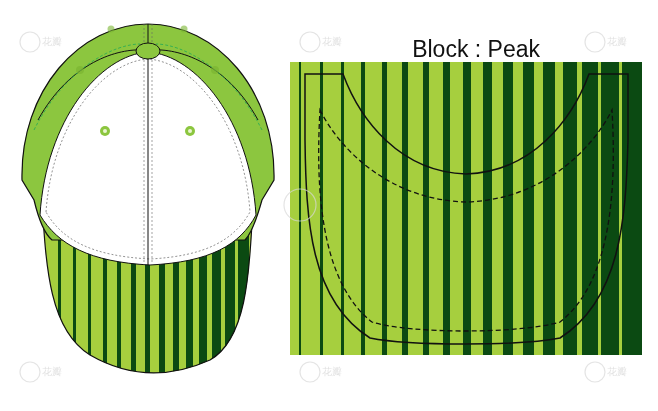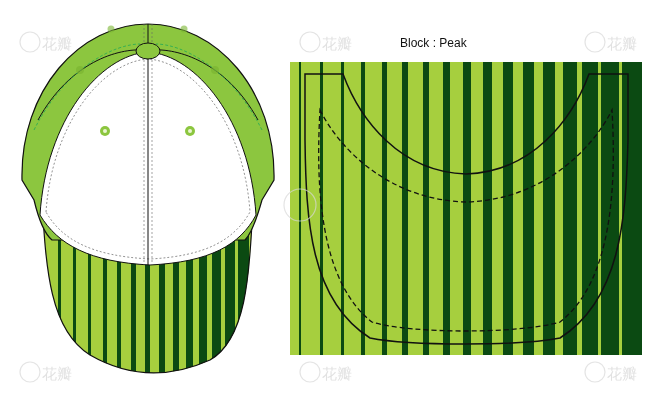--- a/index.html
+++ b/index.html
@@ -6,7 +6,7 @@
   body { width:658px; height:411px; position:relative; overflow:hidden; font-family:"Liberation Sans", sans-serif; }
   .canvas { position:absolute; left:0; top:0; width:658px; height:411px; }
   .title { position:absolute; left:400px; top:36px; width:140px; text-align:left; font-size:12px; color:#111; }
-  .wm { position:absolute; color:#c9c9c9; font-size:15px; opacity:0.55; }
+  .wm { position:absolute; color:#c9c9c9; font-size:10px; opacity:0.55; }
 </style>
 </head>
 <body>

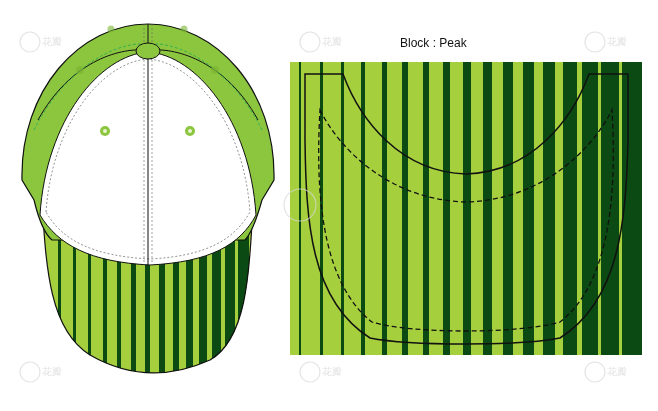--- a/index.html
+++ b/index.html
@@ -5,7 +5,7 @@
   html, body { margin:0; padding:0; background:#ffffff; }
   body { width:658px; height:411px; position:relative; overflow:hidden; font-family:"Liberation Sans", sans-serif; }
   .canvas { position:absolute; left:0; top:0; width:658px; height:411px; }
-  .title { position:absolute; left:400px; top:36px; width:140px; text-align:left; font-size:12px; color:#111; }
+  .title { position:absolute; left:400px; top:36px; width:140px; text-align:right; font-size:23px; color:#111; }
   .wm { position:absolute; color:#c9c9c9; font-size:10px; opacity:0.55; }
 </style>
 </head>

